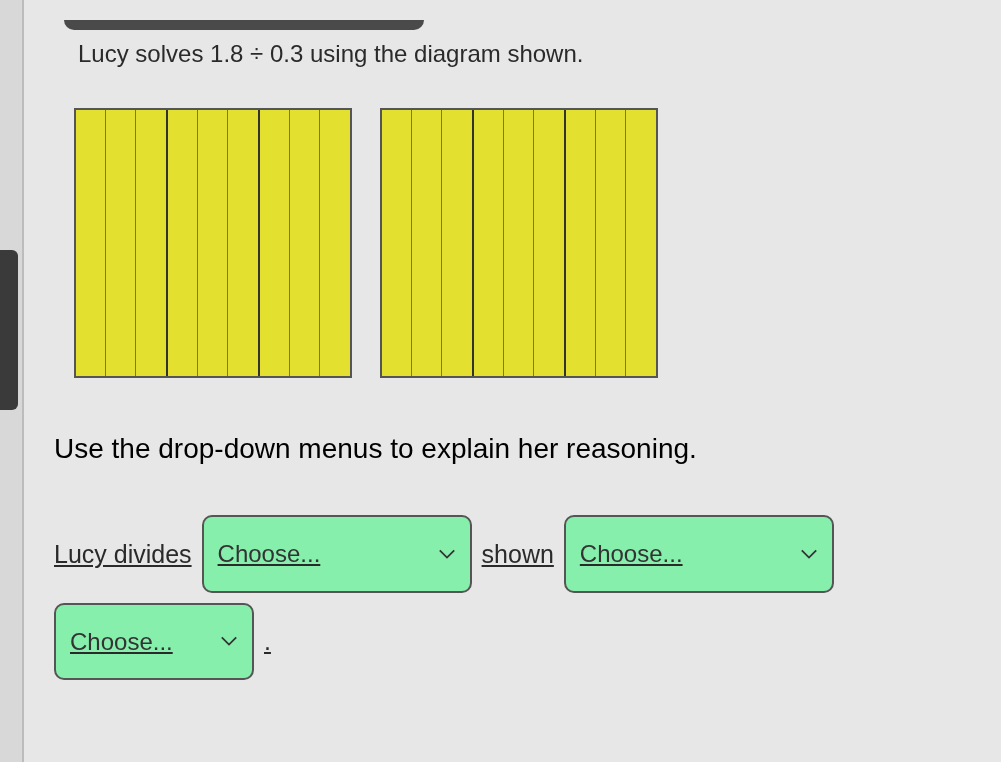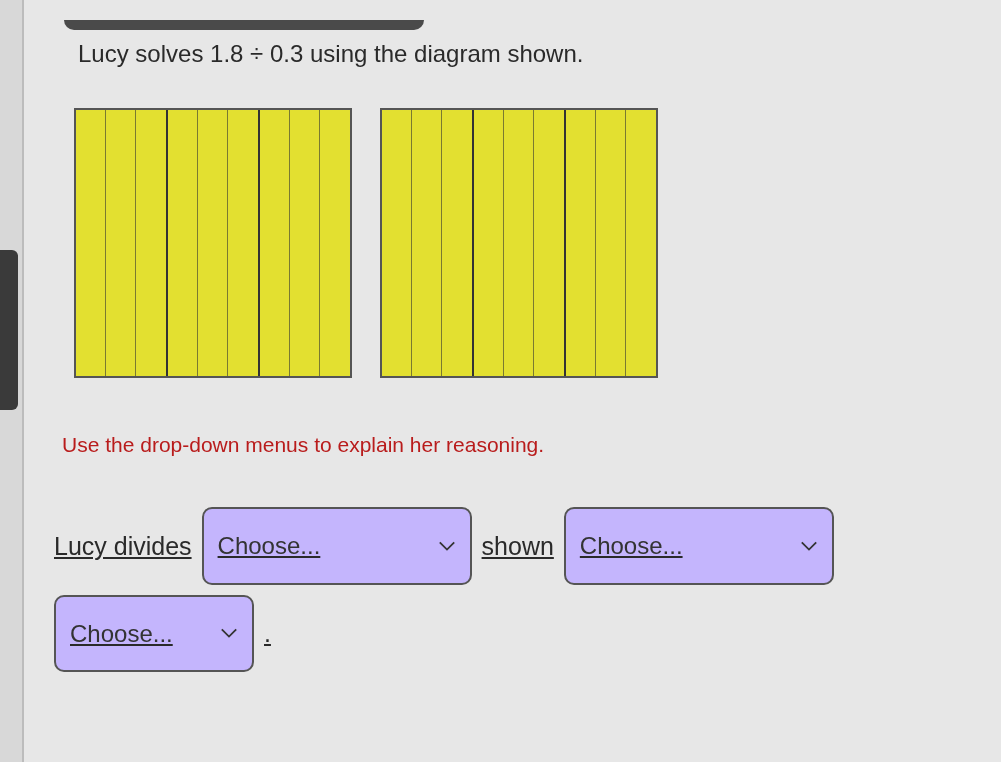--- a/index.html
+++ b/index.html
@@ -80,10 +80,10 @@
       width: 30px;
     }
     .instruction-text {
-      font-size: 21px;
-      color: #b91c1c;
+      font-size: 28px;
+      color: #000000;
       margin-bottom: 50px;
-      margin-left: 8px;
+      margin-left: 0px;
     }
     .answer-row {
       display: flex;

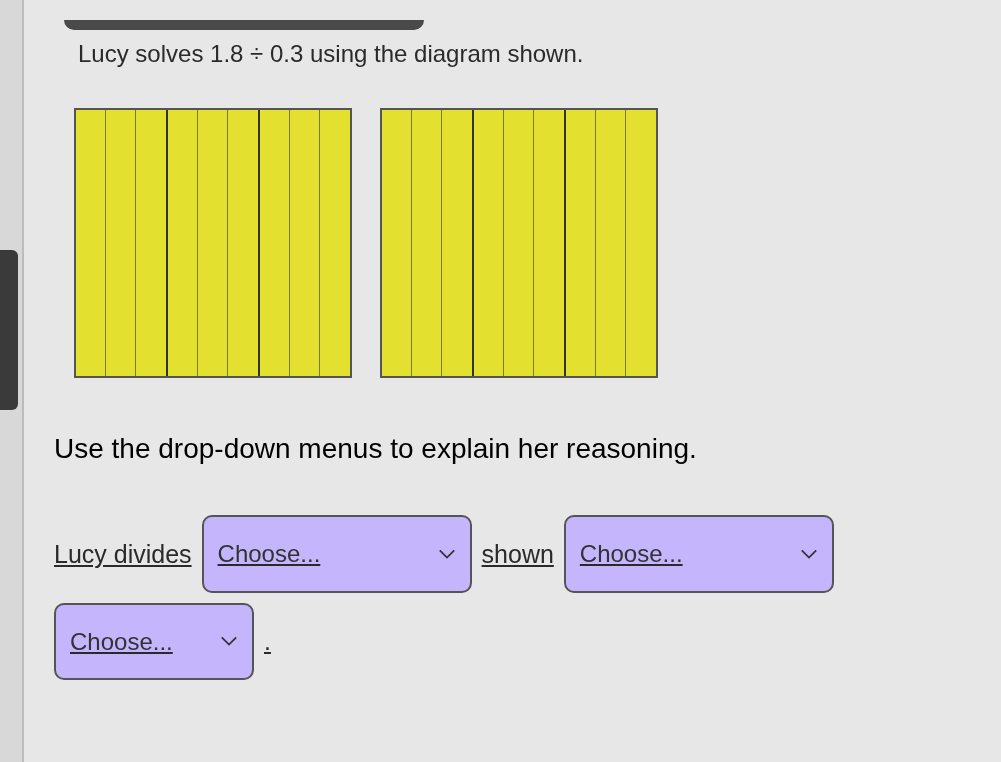--- a/index.html
+++ b/index.html
@@ -105,7 +105,7 @@
       justify-content: space-between;
       border: 2px solid #555;
       border-radius: 10px;
-      background: #c4b5fd;
+      background: #86efac;
       padding: 8px 14px;
       font-size: 24px;
       color: #333;

